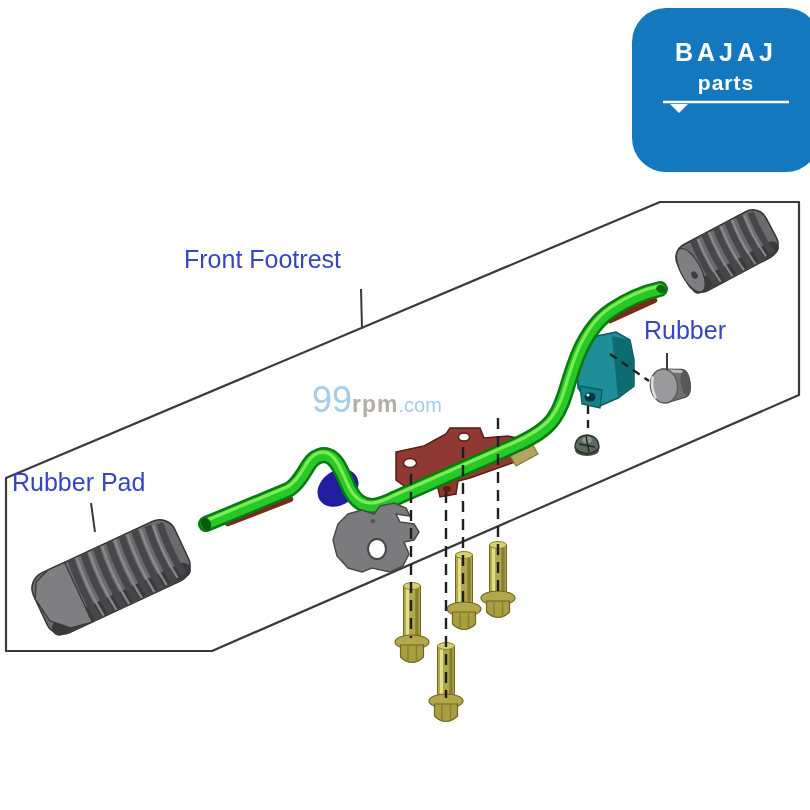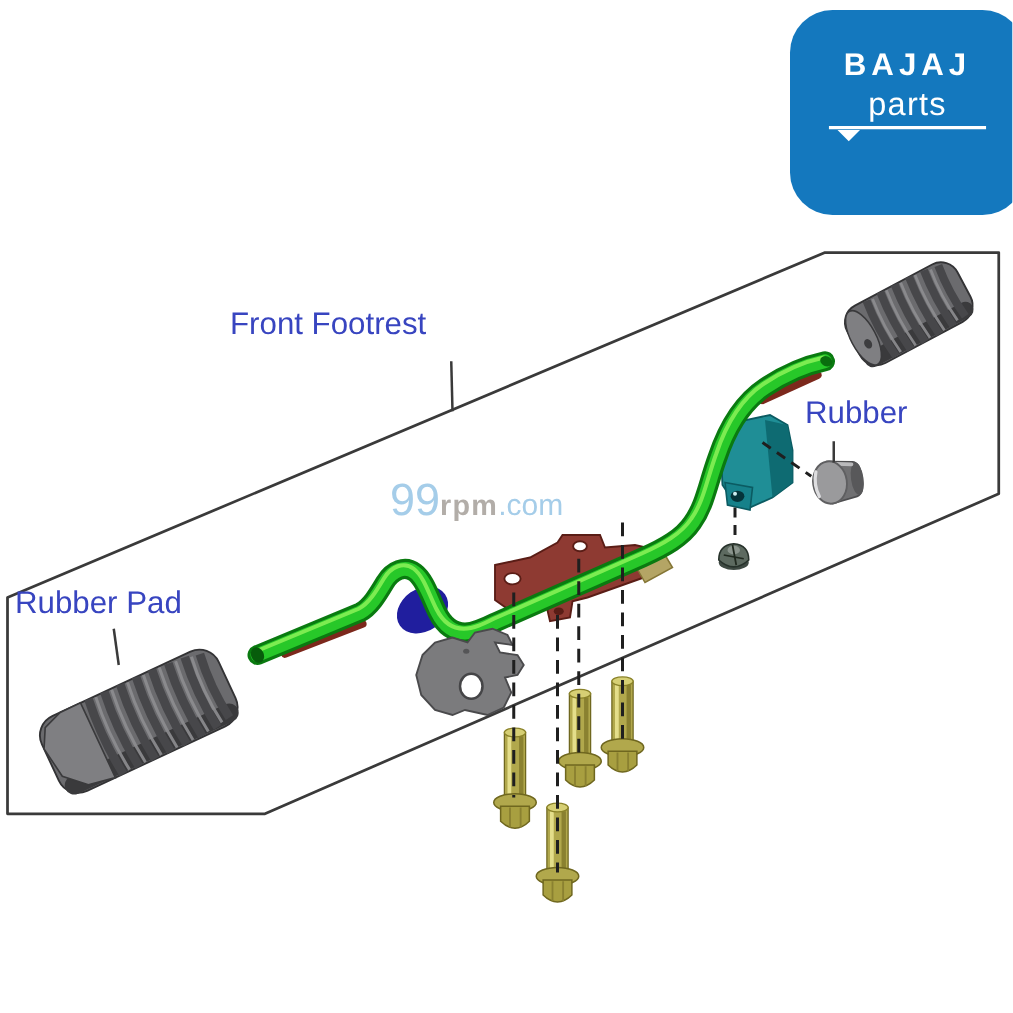--- a/index.html
+++ b/index.html
@@ -28,7 +28,7 @@
   }
   .logo-brand{margin-top:30px;font-size:25px;font-weight:700;letter-spacing:4px;}
   .logo-genuine{margin-top:7px;font-size:21px;font-weight:400;letter-spacing:2.5px;}
-  .logo-parts{margin-top:1px;font-size:26px;font-weight:400;letter-spacing:1px;line-height:30px;}
+  .logo-parts{margin-top:1px;font-size:21px;font-weight:700;letter-spacing:1px;line-height:30px;}
   .logo-underline{margin-top:2px;display:block;}
   svg.diagram{position:absolute;left:0;top:0;}
 </style>

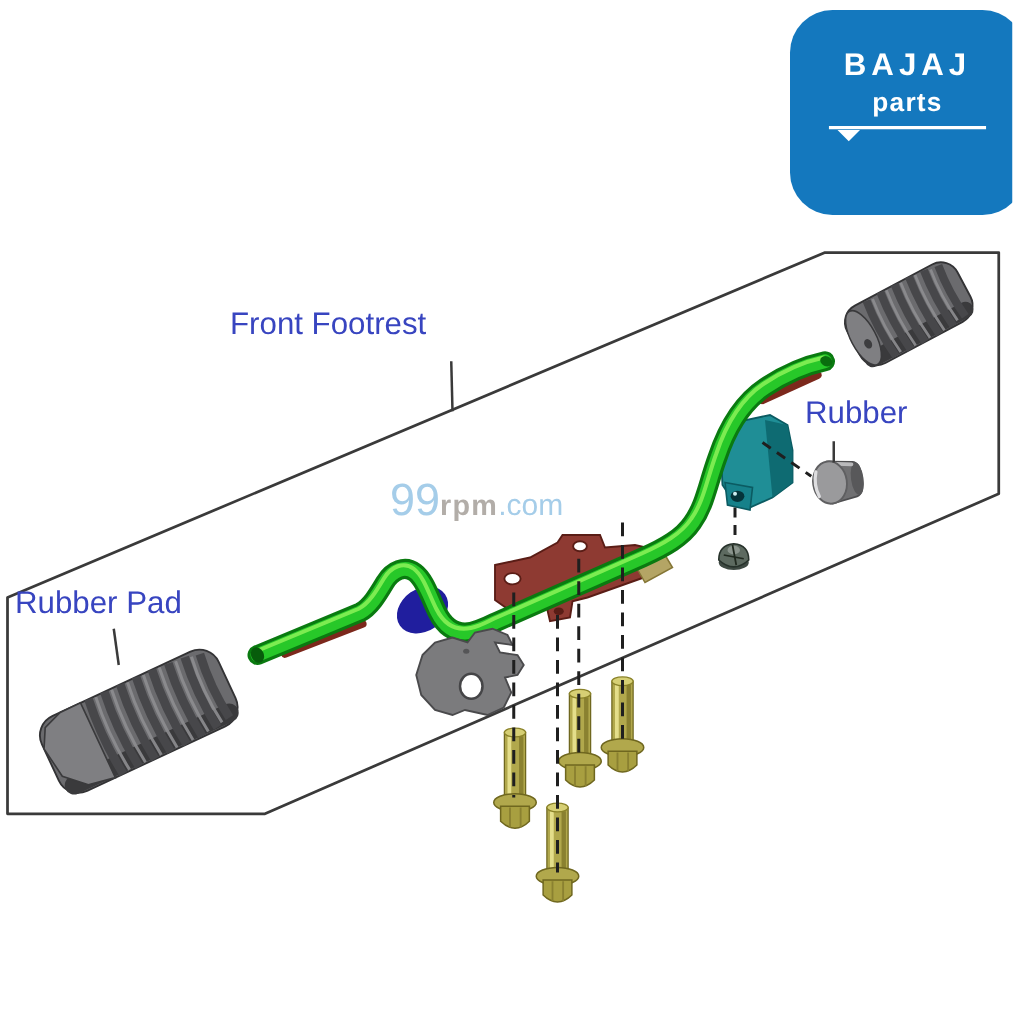--- a/index.html
+++ b/index.html
@@ -19,7 +19,7 @@
   }
   .wm-num{font-size:36px;color:var(--watermark-blue);font-weight:400;margin-top:38px;}
   .wm-rpm{font-size:23px;color:var(--watermark-gray);font-weight:700;letter-spacing:1px;}
-  .wm-com{font-size:24px;color:var(--watermark-blue);font-weight:400;}
+  .wm-com{font-size:20px;color:var(--watermark-blue);font-weight:400;}
   .logo{
     position:absolute;left:632px;top:8px;width:188px;height:164px;
     background:var(--logo-blue);border-radius:34px;

